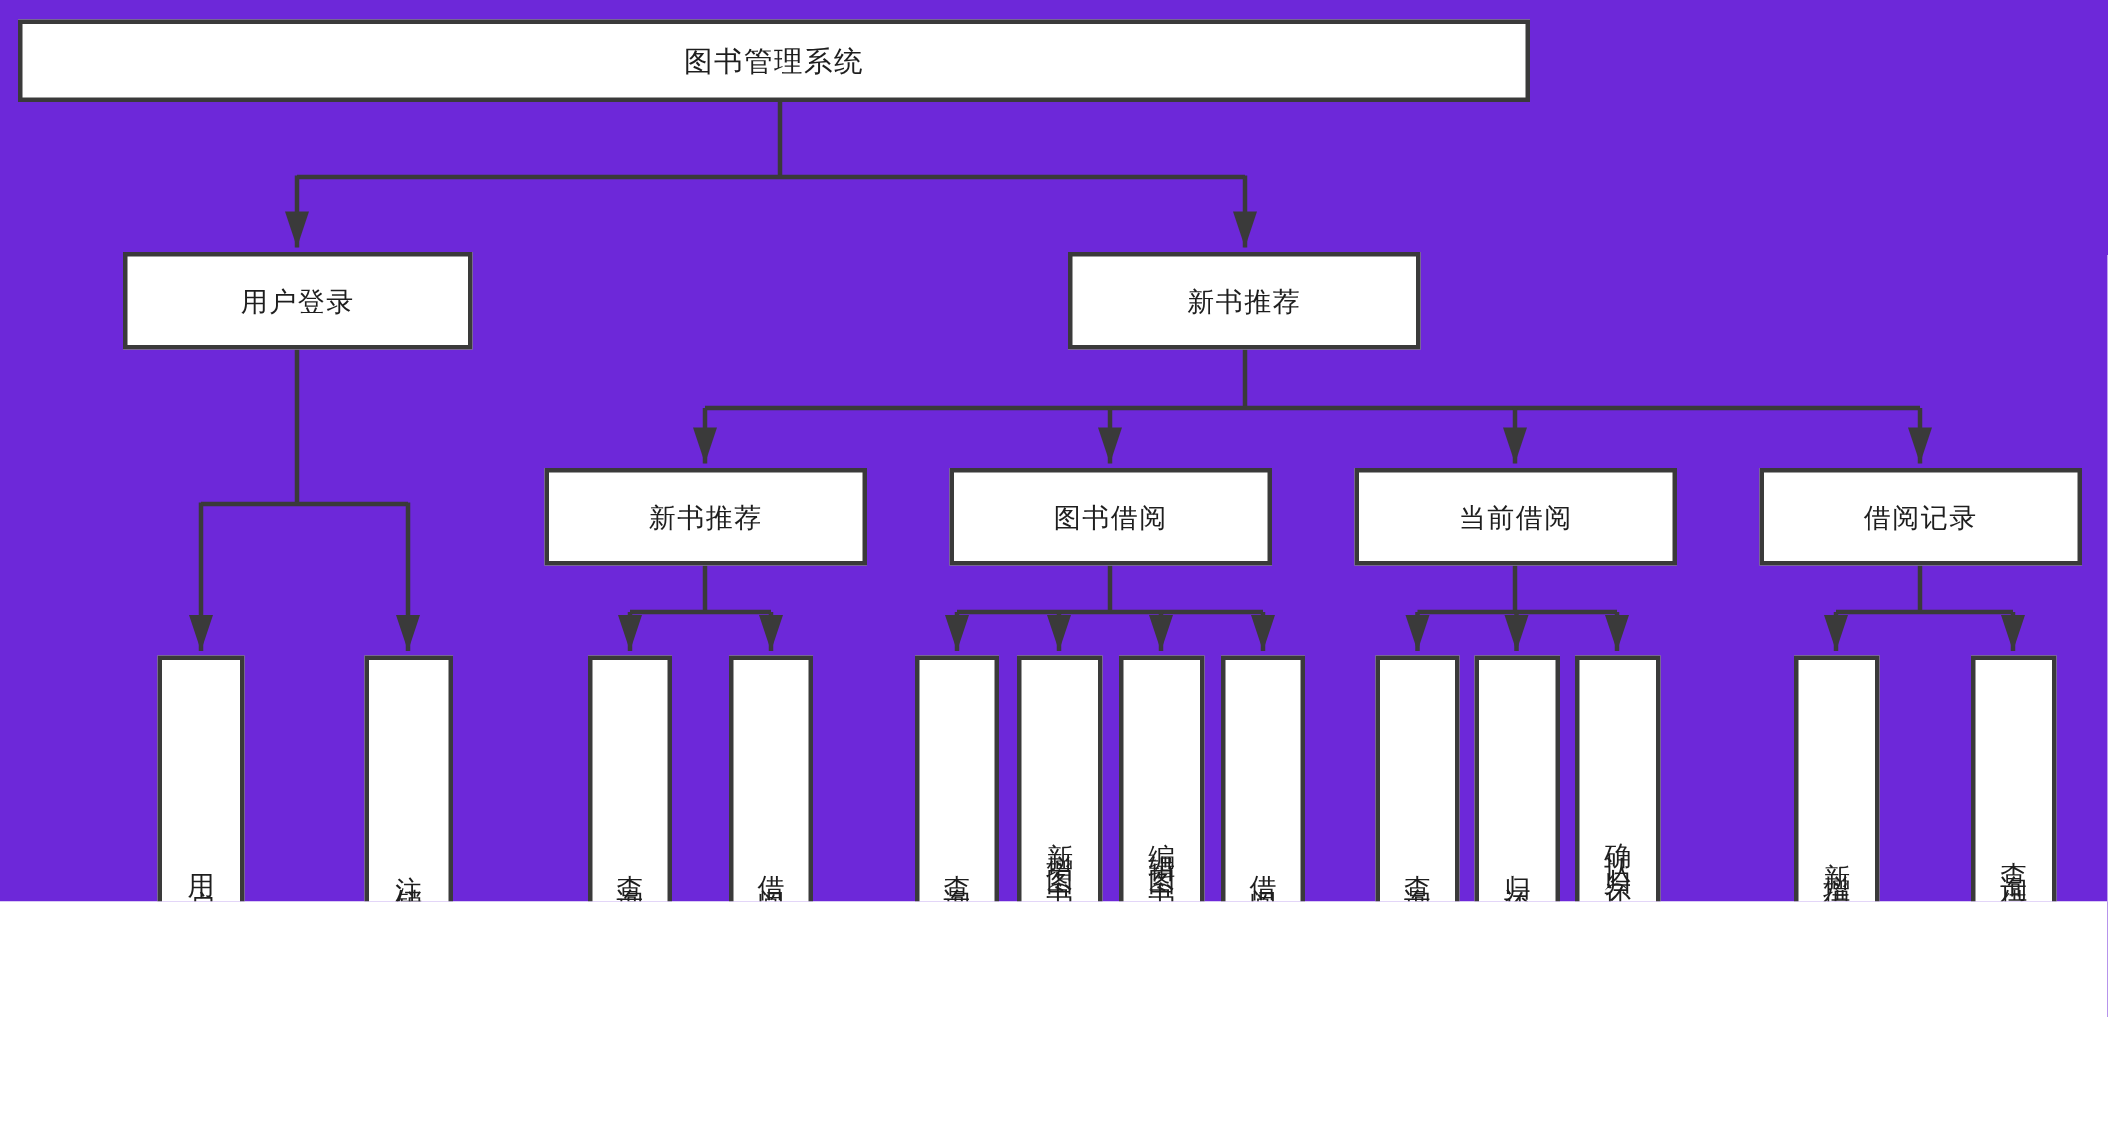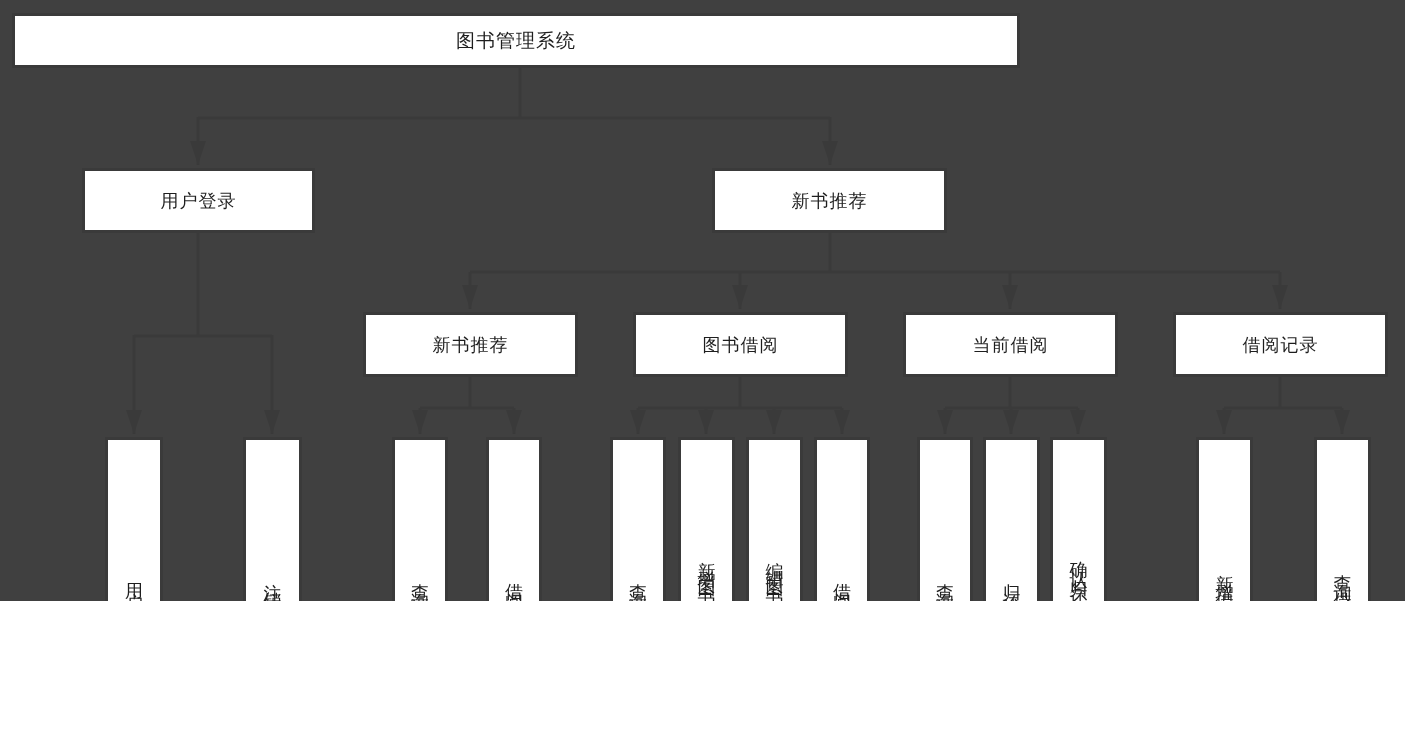--- a/index.html
+++ b/index.html
@@ -12,7 +12,7 @@
     position: relative;
     width: 1405px;
     height: 601px;
-    background: #404040;
+    background: #6d28d9;
     overflow: hidden;
   }
   #connectors {

